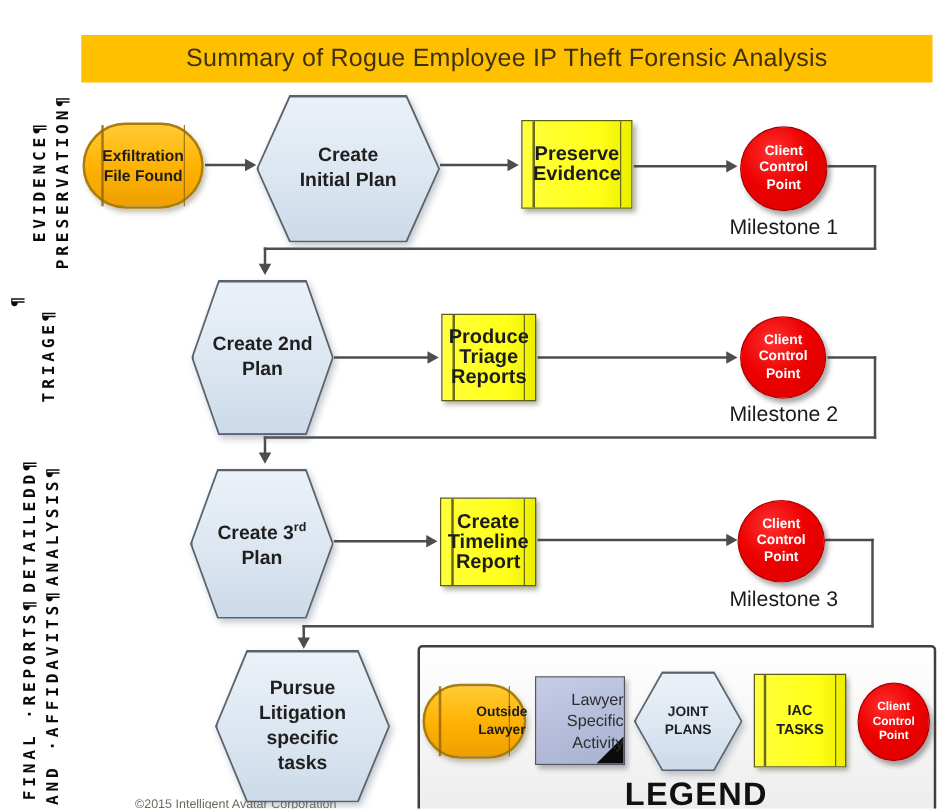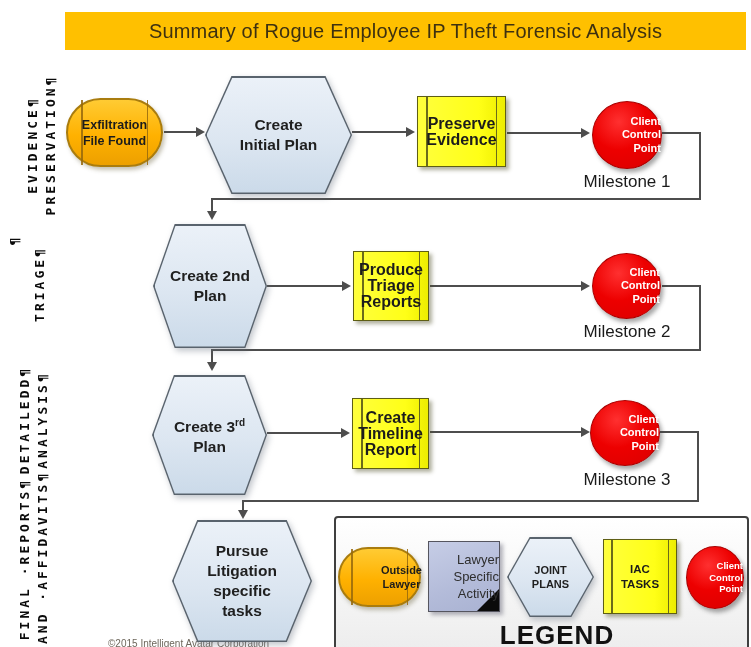--- a/index.html
+++ b/index.html
@@ -7,7 +7,7 @@
          font-family:"Liberation Sans",sans-serif;}
 
   
-  .title-bar{position:absolute;left:65px;top:12px;width:681px;height:38px;background:#FFC000;
+  .title-bar{position:absolute;left:65px;top:28px;width:681px;height:38px;background:#FFC000;
              display:flex;align-items:center;justify-content:center;
              font-size:20px;color:#3E3110;letter-spacing:.2px;}
 

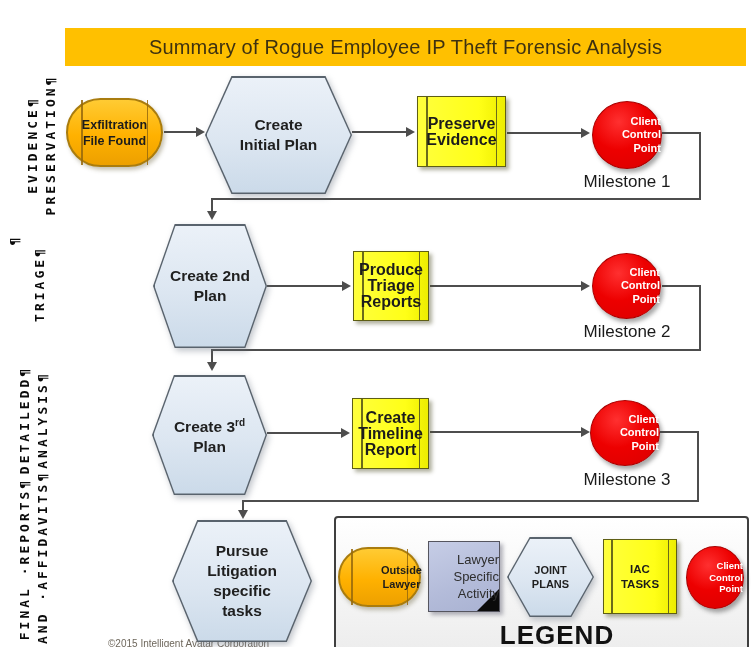--- a/index.html
+++ b/index.html
@@ -56,7 +56,7 @@
   .ccp{position:absolute;z-index:2;border-radius:50%;border:1.5px solid #A80000;
        background:radial-gradient(circle at 38% 30%,#FF3030 0%,#ED0000 45%,#D90000 100%);
        box-shadow:2.5px 3.5px 4px rgba(60,60,60,.45);}
-  .ccp .shape-text{font-size:11px;line-height:13.5px;color:#ffffff;align-items:flex-end;}
+  .ccp .shape-text{font-size:11px;line-height:13.5px;color:#ffffff;}
 
   .milestone{position:absolute;z-index:2;width:140px;text-align:center;
              font-size:17px;color:#1a1a1a;}

